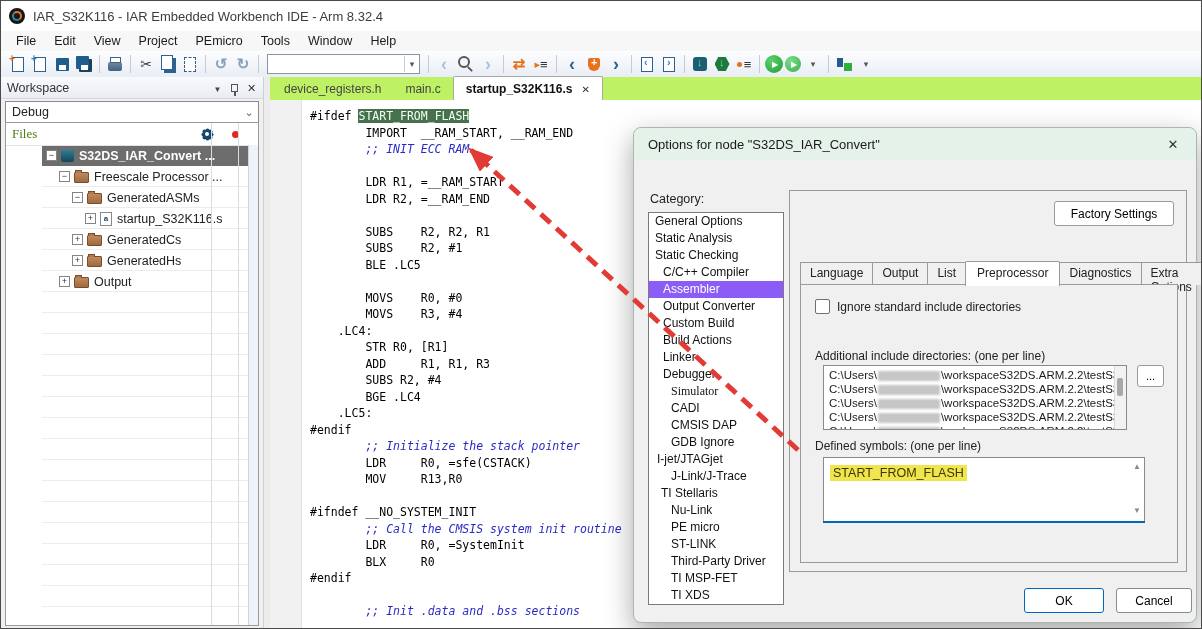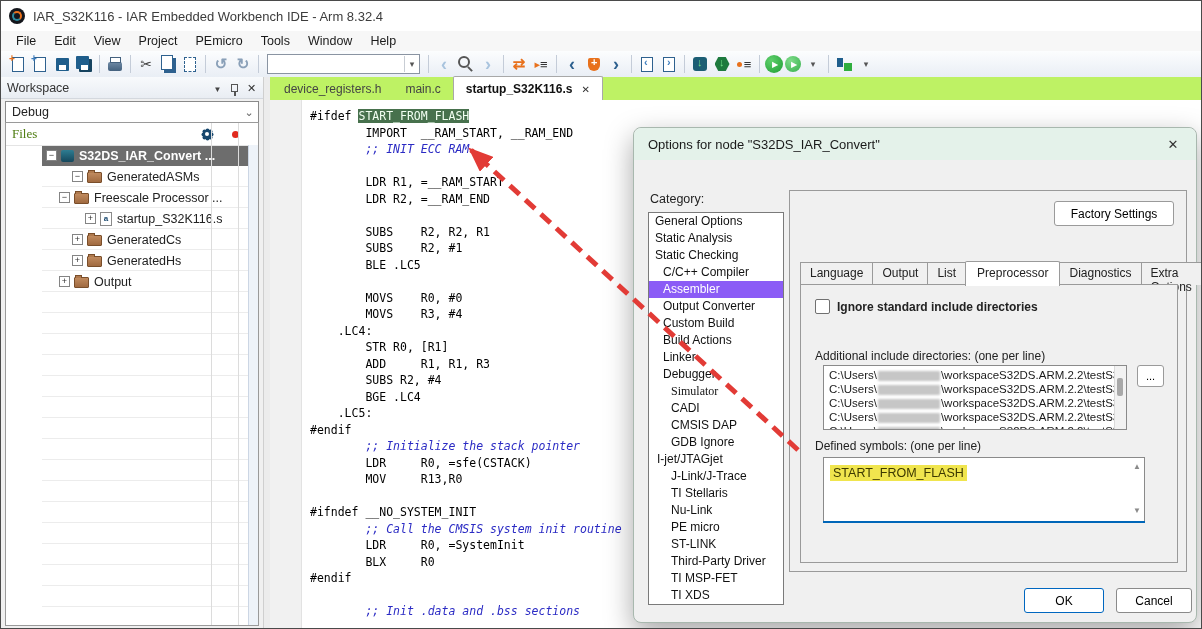--- a/index.html
+++ b/index.html
@@ -252,15 +252,15 @@
             <span class="tlabel">S32DS_IAR_Convert ...</span>
             <span class="tcheck">✔</span>
           </div>
+          <div class="trow" style="padding-left: 17px;">
+            <span class="exp collapse"></span>
+            <span class="tic ic-folder"></span>
+            <span class="tlabel">Freescale Processor ...</span>
+          </div>
           <div class="trow" style="padding-left: 30px;">
             <span class="exp collapse"></span>
             <span class="tic ic-folder"></span>
             <span class="tlabel">GeneratedASMs</span>
-          </div>
-          <div class="trow" style="padding-left: 17px;">
-            <span class="exp collapse"></span>
-            <span class="tic ic-folder"></span>
-            <span class="tlabel">Freescale Processor ...</span>
           </div>
           <div class="trow" style="padding-left: 43px;">
             <span class="exp expand"></span>

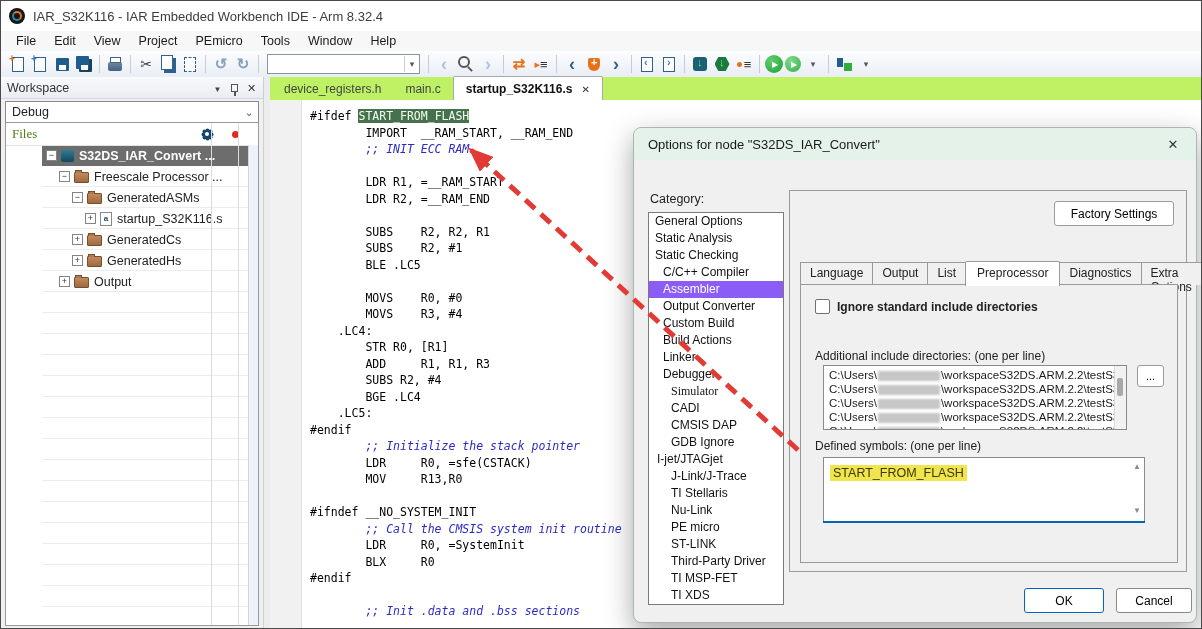--- a/index.html
+++ b/index.html
@@ -136,7 +136,7 @@
   .dpane{position:absolute;left:10px;top:93px;width:376px;height:277px;border:1px solid #9a9a9a;background:#f0f0f0;}
   .chkrow{position:absolute;left:14px;top:14px;display:flex;align-items:center;}
   .chk{width:13px;height:13px;background:#fff;border:1px solid #707070;border-radius:2px;margin-right:7px;flex:none;}
-  .chklbl{font-size:12px;font-weight:bold;}
+  .chklbl{font-size:12px;}
   .inc-label{position:absolute;left:14px;top:64px;font-size:12px;}
   .inc-box{position:absolute;left:22px;top:80px;width:302px;height:63px;background:#fff;border:1px solid #8a8a8a;overflow:hidden;}
   .inc-rows{position:absolute;left:0;top:2px;right:11px;bottom:0;overflow:hidden;}

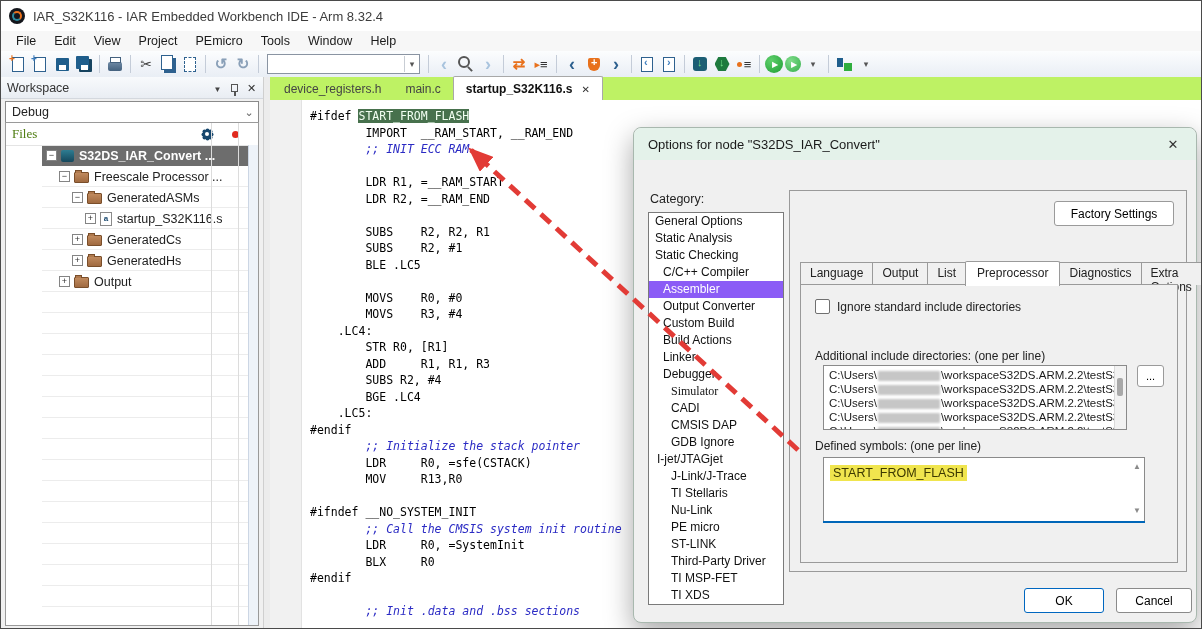--- a/index.html
+++ b/index.html
@@ -365,7 +365,7 @@
         <div class="cat" style="padding-left: 22px;">GDB Ignore</div>
         <div class="cat" style="padding-left: 8px;">I-jet/JTAGjet</div>
         <div class="cat" style="padding-left: 22px;">J-Link/J-Trace</div>
-        <div class="cat" style="padding-left: 22px;">TI Stellaris</div>
+        <div class="cat" style="padding-left: 12px;">TI Stellaris</div>
         <div class="cat" style="padding-left: 22px;">Nu-Link</div>
         <div class="cat" style="padding-left: 22px;">PE micro</div>
         <div class="cat" style="padding-left: 22px;">ST-LINK</div>

